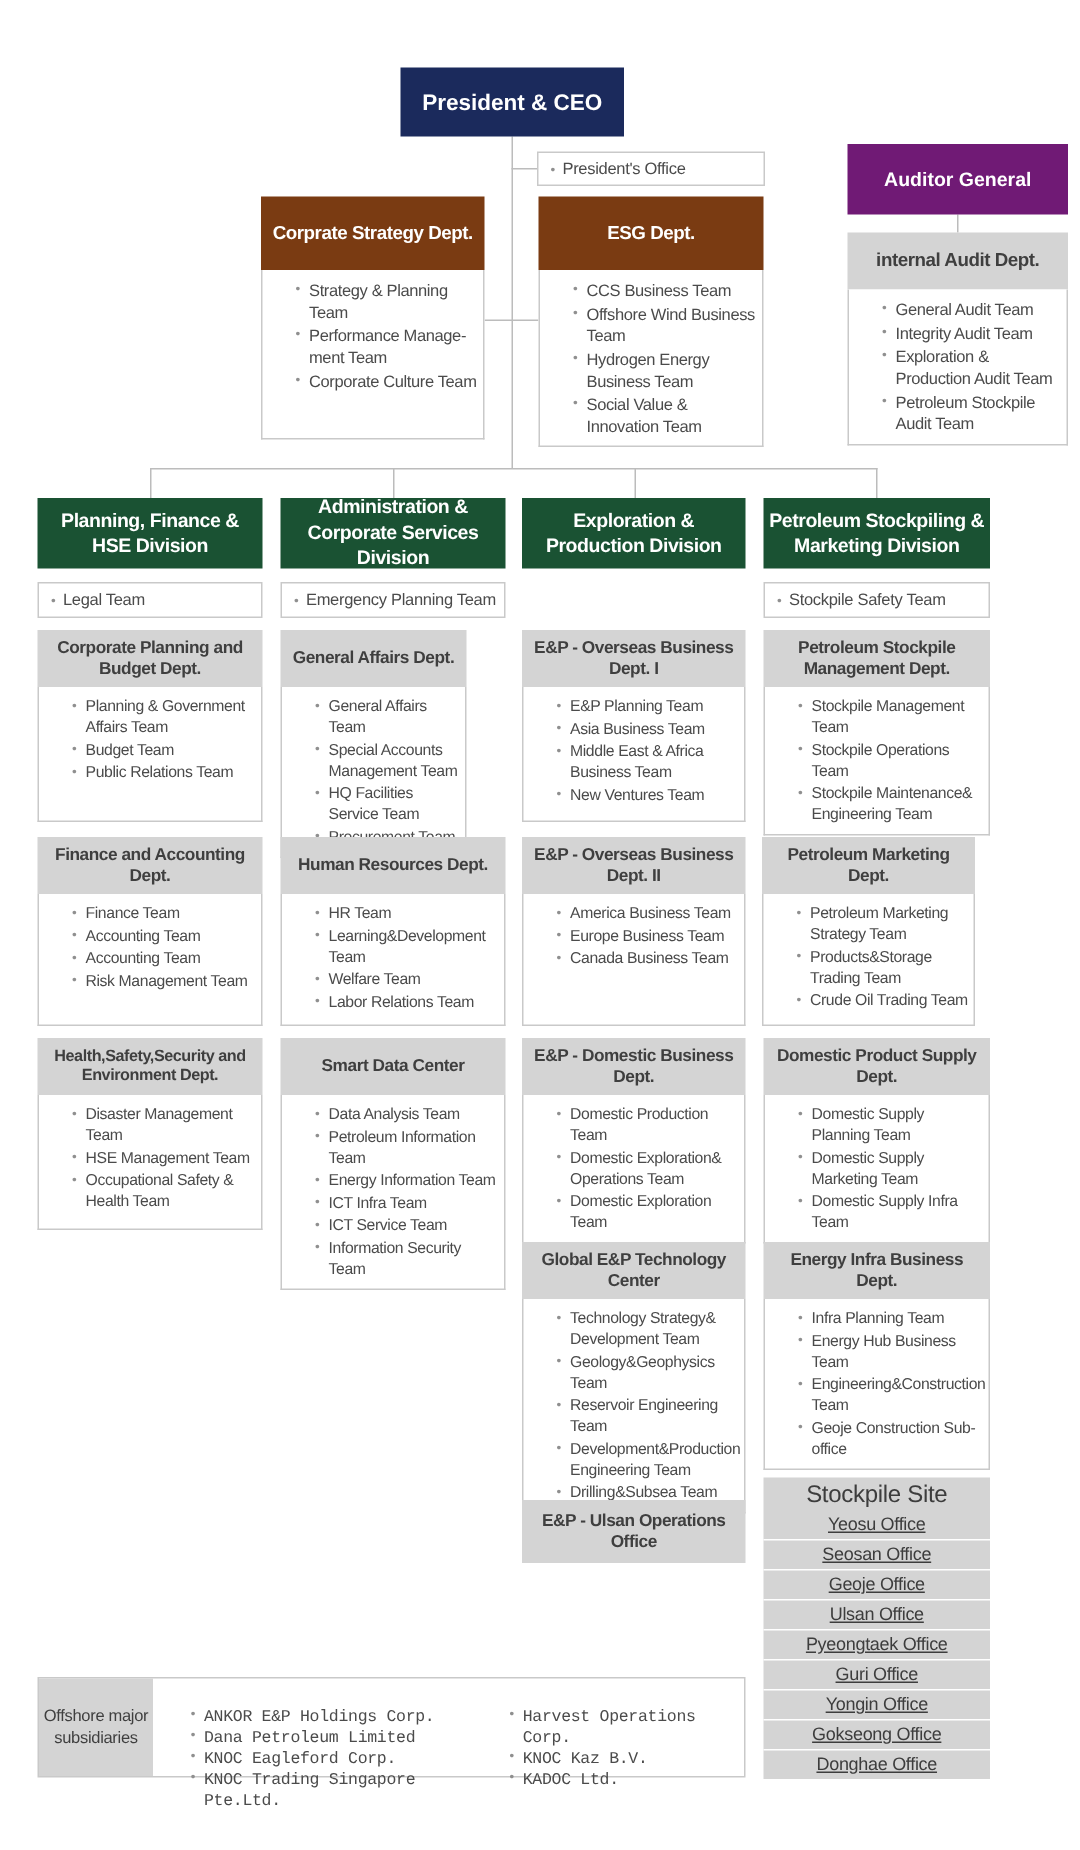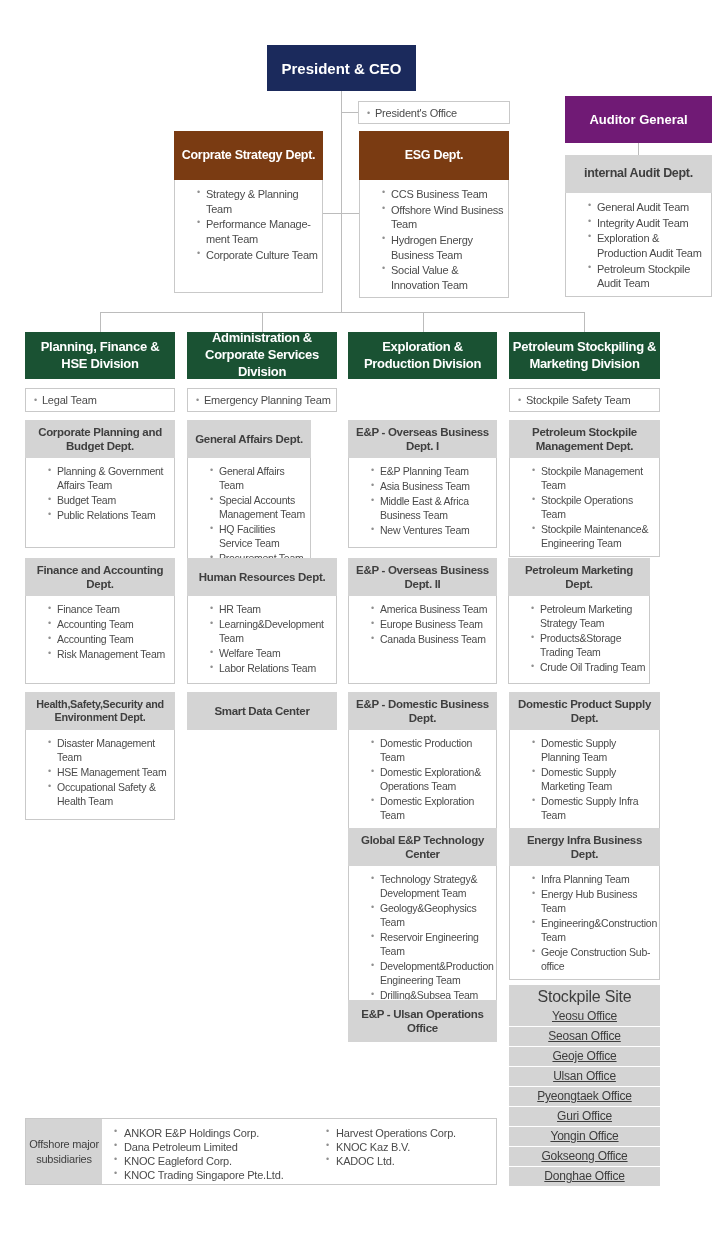--- a/index.html
+++ b/index.html
@@ -174,6 +174,14 @@
   </div>
   <div class="dept" style="left:187px;top:692px;width:150px;height:152px">
     <div class="dept-h">Smart Data Center</div>
+    <ul class="teams">
+        <li>Data Analysis Team</li>
+        <li>Petroleum Information Team</li>
+        <li>Energy Information Team</li>
+        <li>ICT Infra Team</li>
+        <li>ICT Service Team</li>
+        <li>Information Security Team</li>
+      </ul>
   </div>
 
   <div class="dept" style="left:348px;top:420px;width:149px;height:128px">

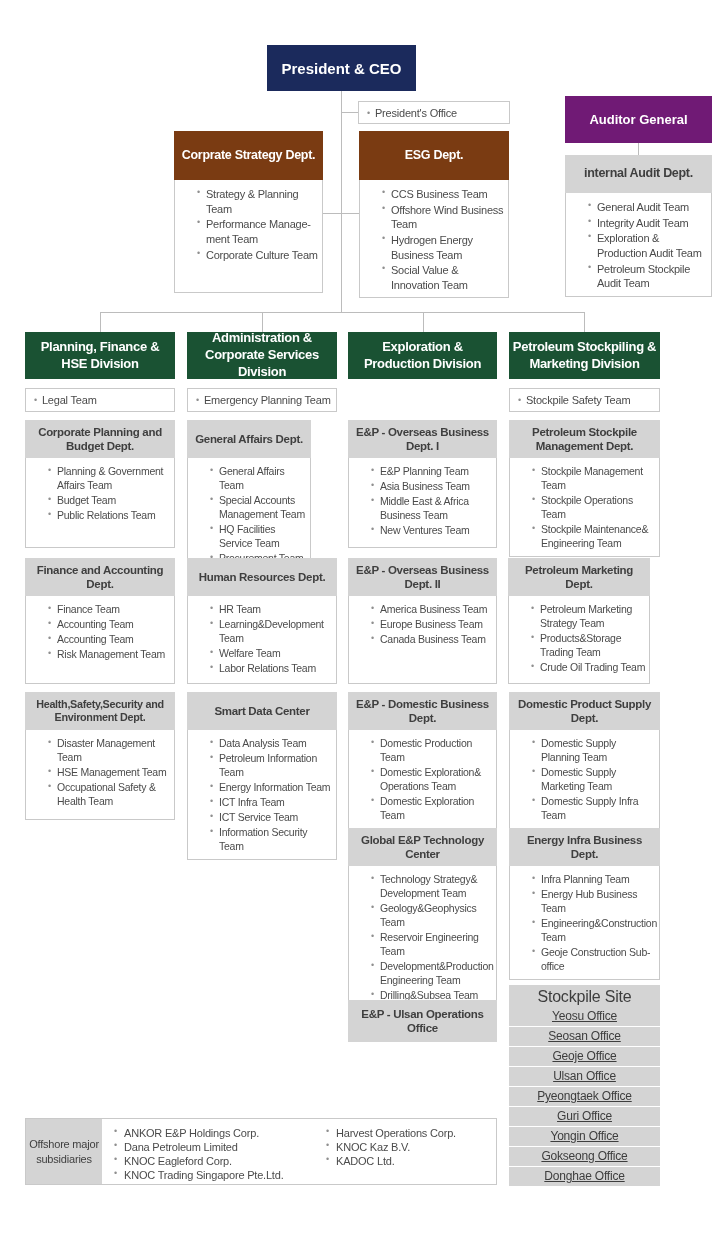--- a/index.html
+++ b/index.html
@@ -52,7 +52,7 @@
   .subs-label{width:76px;background:#d4d4d4;color:#3f3f3f;font-size:11px;letter-spacing:-0.2px;
        display:flex;align-items:center;justify-content:center;text-align:center;line-height:1.3;padding:2px;box-sizing:border-box;}
   .subs-lists{flex:1;display:flex;padding:7px 0 4px 12px;box-sizing:border-box;}
-  .subs-lists ul{list-style:none;margin:0;padding:0;}
+  .subs-lists ul{list-style:none;margin:12px;padding:0;font-family:Liberation Mono, monospace;}
   .subs-lists ul.c1{width:212px;}
   .subs-lists li{position:relative;padding-left:10px;font-size:11px;color:#4b4b4b;line-height:1.28;letter-spacing:-0.2px;}
   .subs-lists li::before{content:"•";position:absolute;left:0;top:0;font-size:9px;color:#8f8f8f;}

